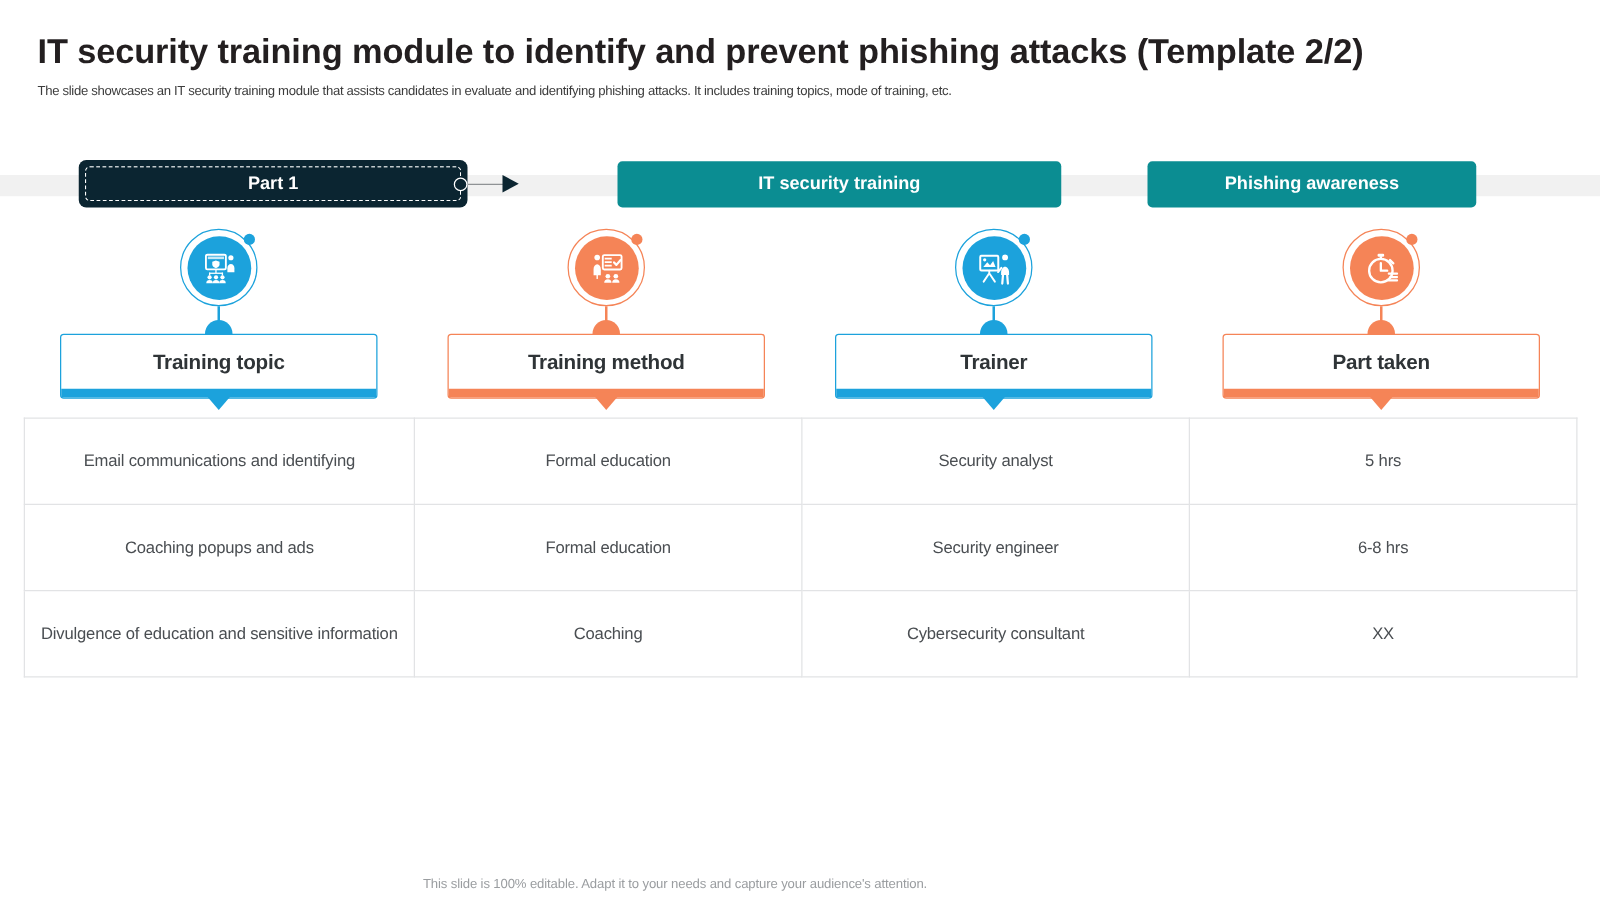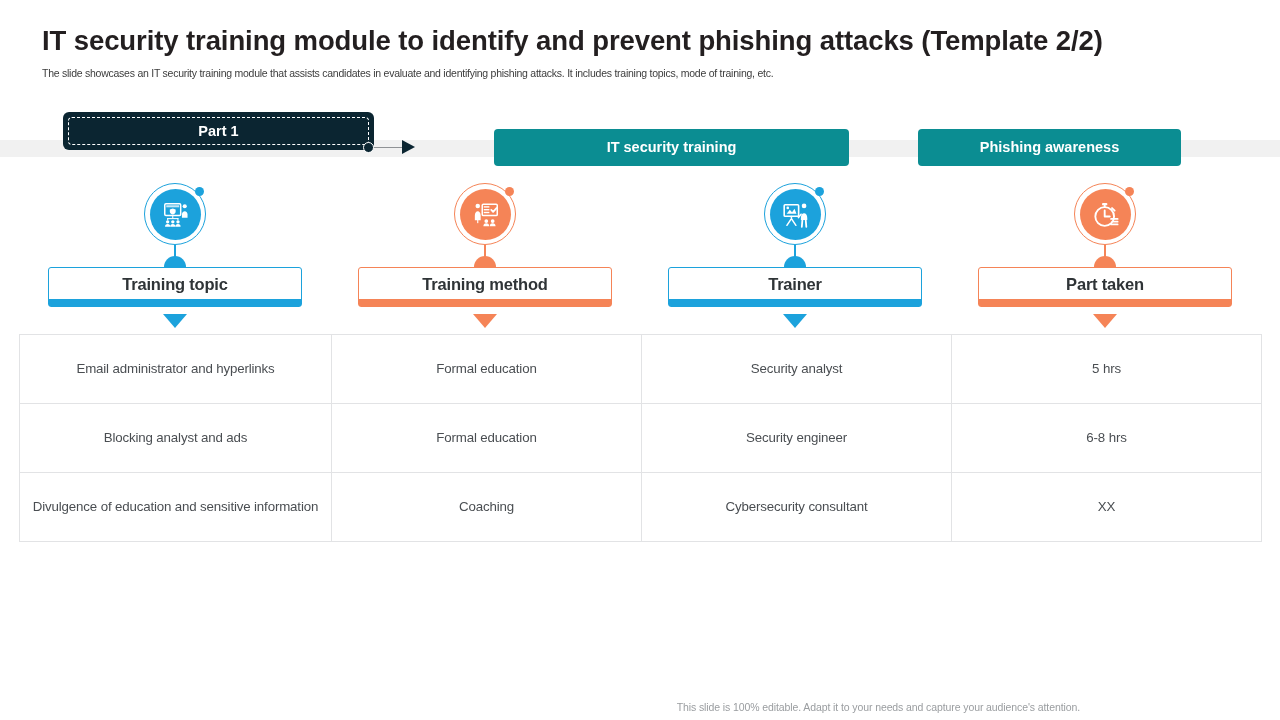--- a/index.html
+++ b/index.html
@@ -14,7 +14,7 @@
   }
 
   
-  .title-wrap { padding: 26px 0 0 30px; margin-left: 12px; }
+  .title-wrap { padding: 26px 0 0 30px; }
 
   .slide-title {
     font-size: 27.5px;

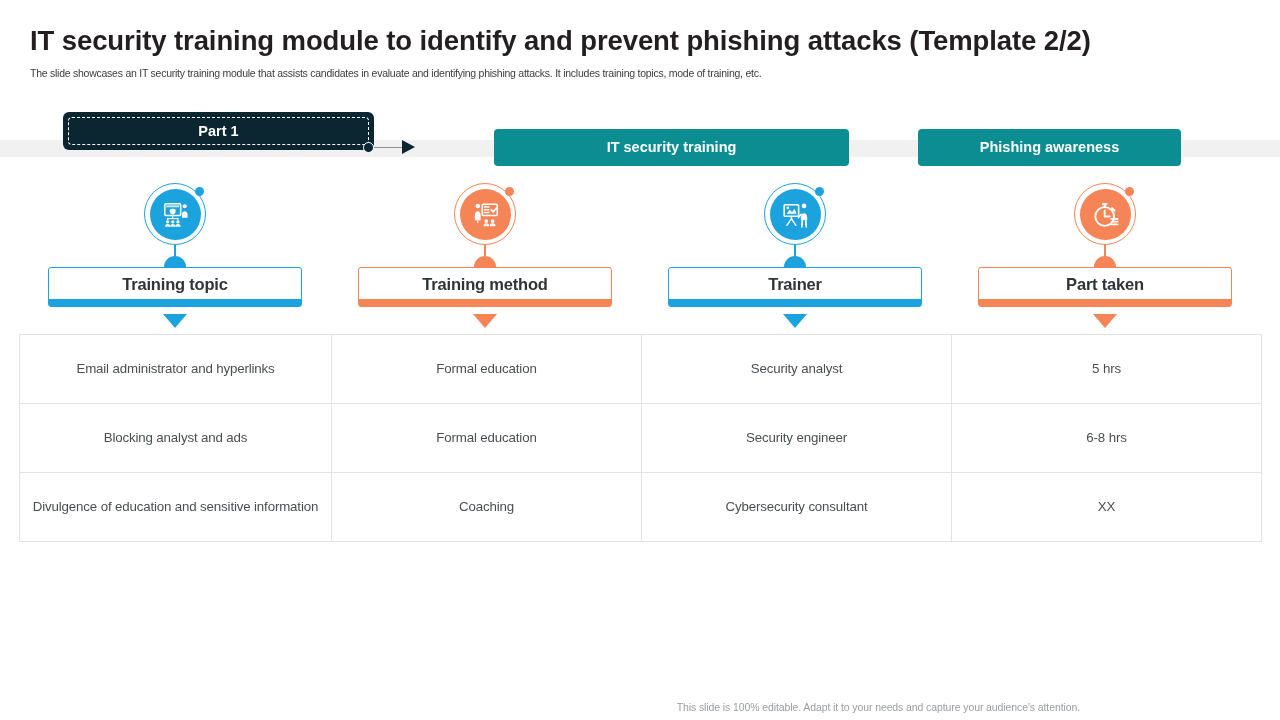--- a/index.html
+++ b/index.html
@@ -56,7 +56,7 @@
 
   .nav-tab.part1 {
     left: 63px;
-    top: 112px;
+    top: 128px;
     width: 311px;
     height: 38px;
     line-height: 38px;

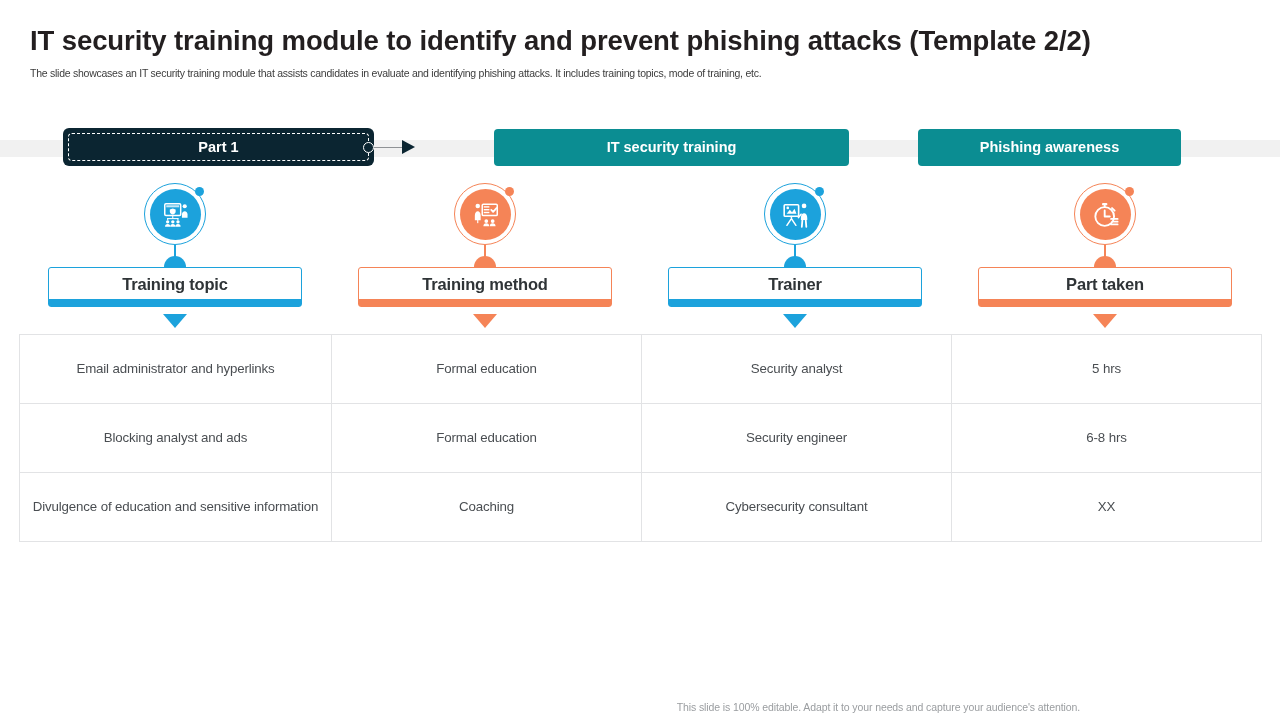--- a/index.html
+++ b/index.html
@@ -153,7 +153,7 @@
     top: 84px;
     left: 0;
     width: 100%;
-    height: 40px;
+    height: 52px;
     background: #ffffff;
     border: 1px solid currentColor;
     border-radius: 3px;

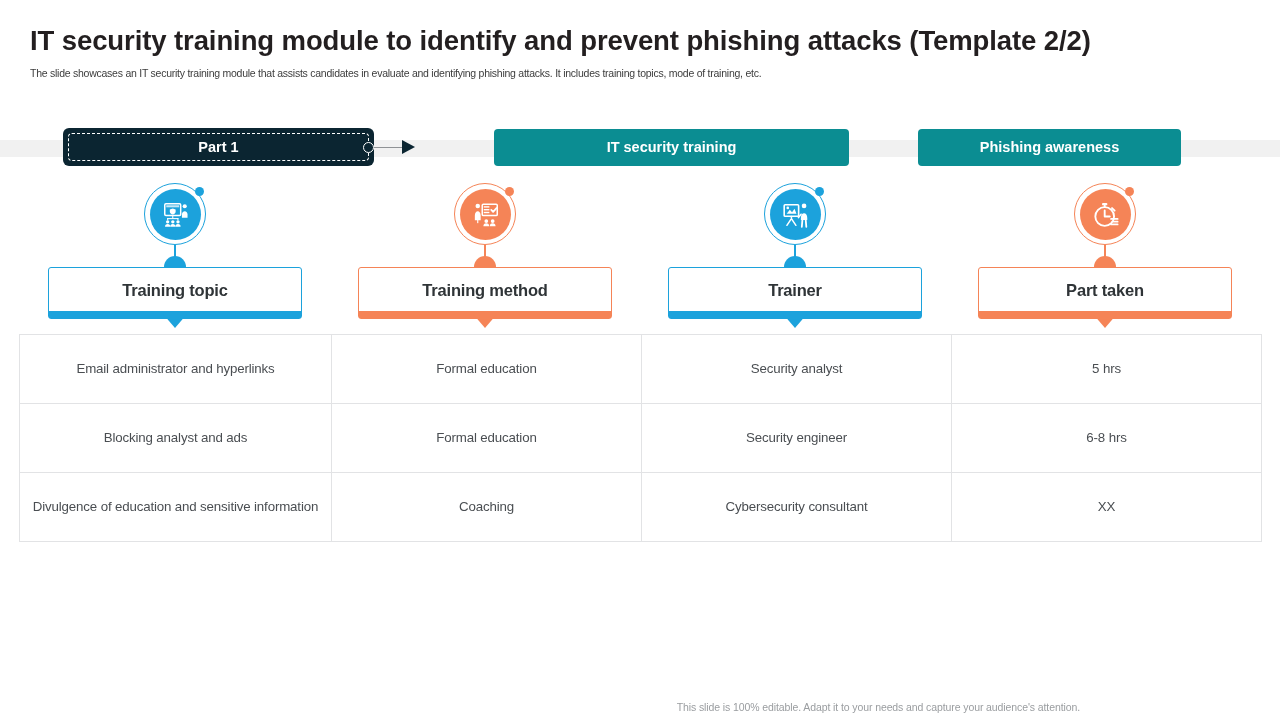--- a/index.html
+++ b/index.html
@@ -364,7 +364,7 @@
   </colgroup>
   <tbody>
       <tr>
-        <td>Email administrator and hyperlinks</td>
+        <td>Email communications and identifying</td>
         <td>Formal education</td>
         <td>Security analyst</td>
         <td>5 hrs</td>

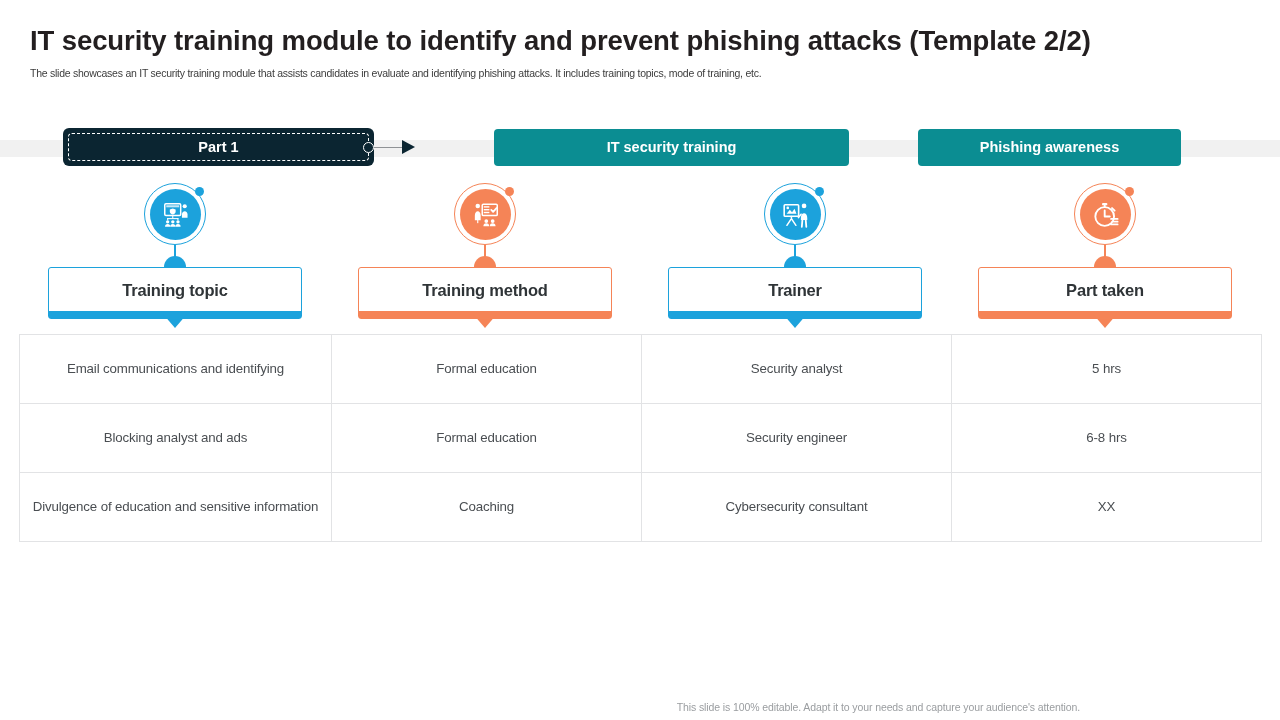--- a/index.html
+++ b/index.html
@@ -370,7 +370,7 @@
         <td>5 hrs</td>
       </tr>
       <tr>
-        <td>Blocking analyst and ads</td>
+        <td>Coaching popups and ads</td>
         <td>Formal education</td>
         <td>Security engineer</td>
         <td>6-8 hrs</td>

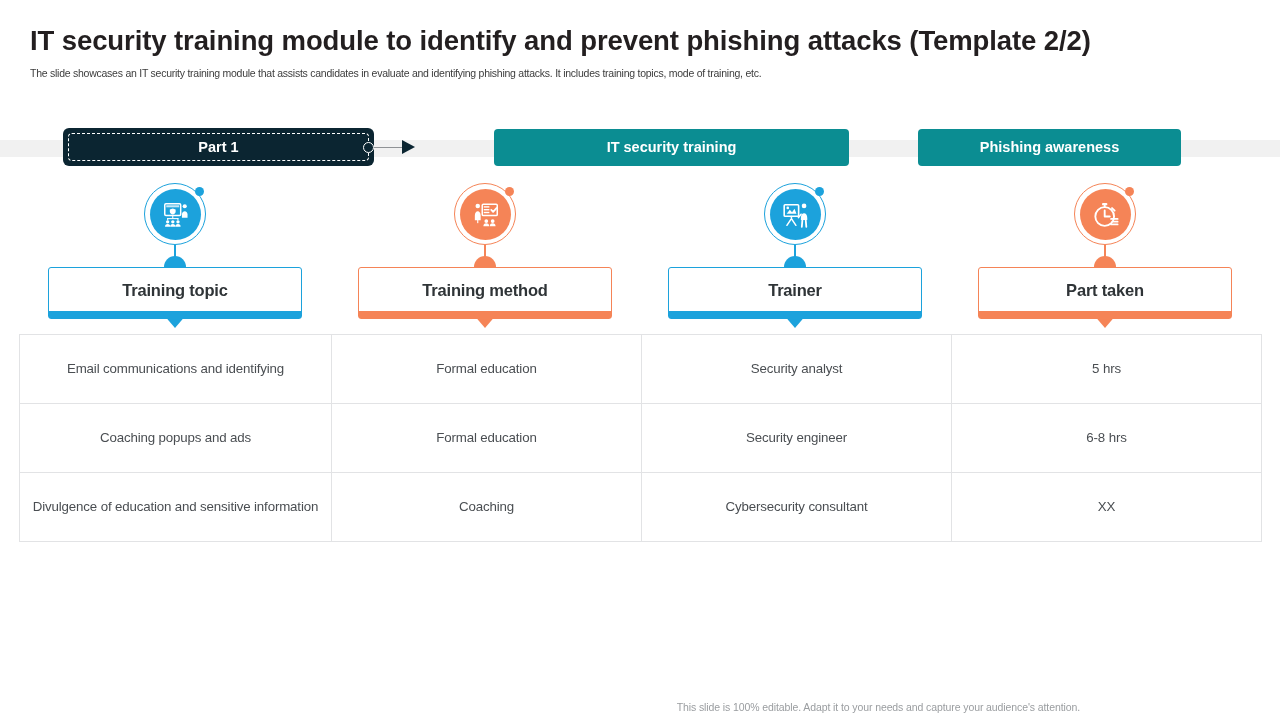--- a/index.html
+++ b/index.html
@@ -215,7 +215,7 @@
     position: absolute;
     left: 0; top: 701px;
     width: 1080px;
-    text-align: right;
+    text-align: center;
     font-size: 10.5px;
     color: #9a9da0;
     letter-spacing: -0.1px;

